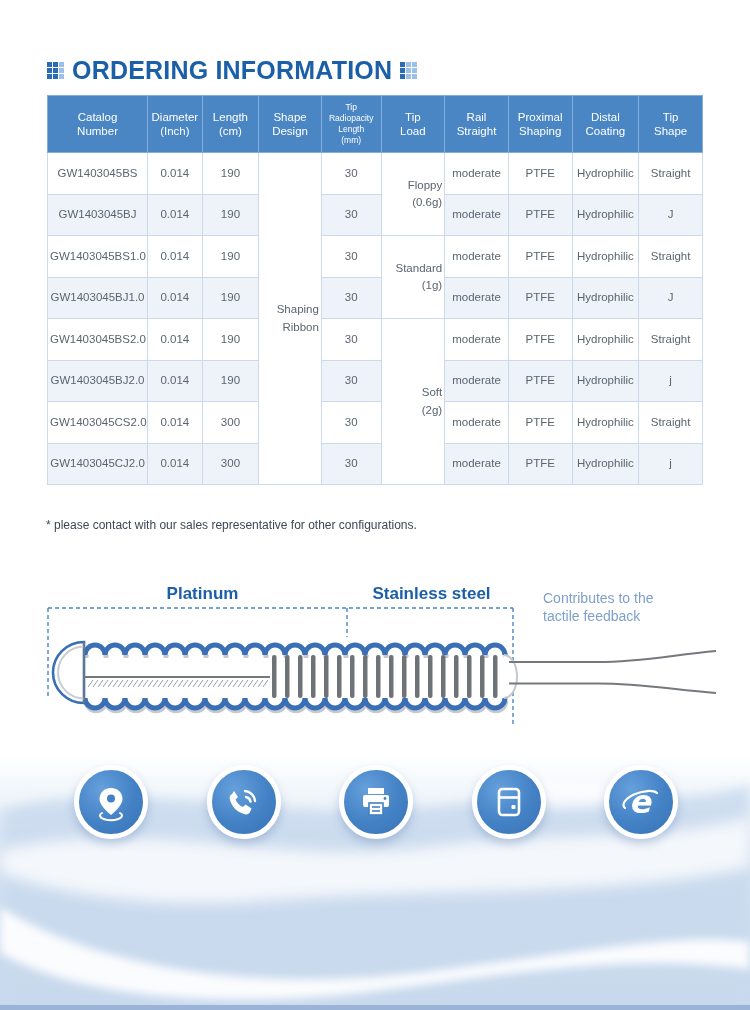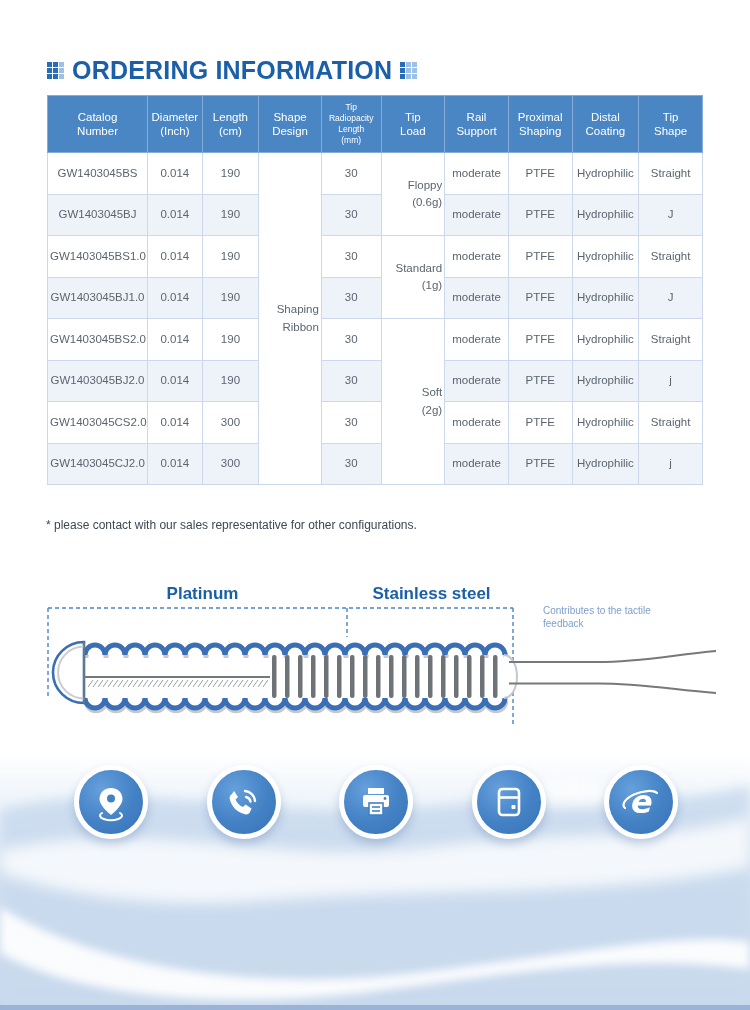--- a/index.html
+++ b/index.html
@@ -111,7 +111,7 @@
           <th>Tip
 Load</th>
           <th>Rail
-Support</th>
+Straight</th>
           <th>Proximal
 Shaping</th>
           <th>Distal

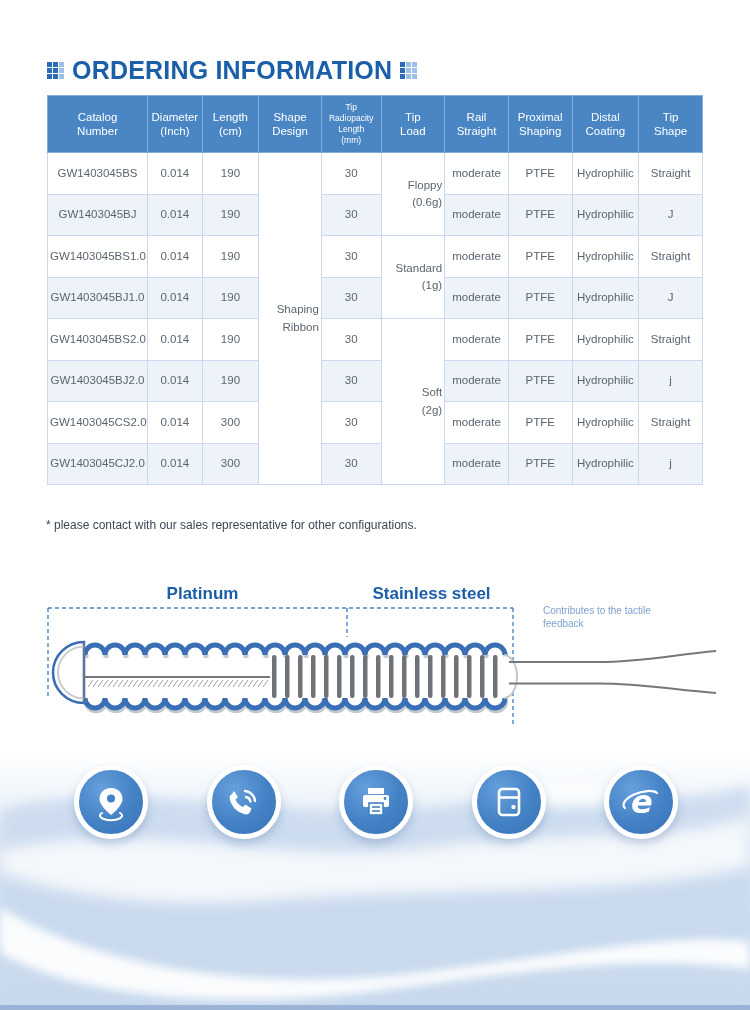--- a/index.html
+++ b/index.html
@@ -35,7 +35,7 @@
   .dlabel.stainless{left:350px;width:163px;}
   .dual{position:absolute;left:543px;top:9px;width:180px;}
   .dual .t{font-size:17px;font-weight:bold;color:#1b5fa8;}
-  .dual .s{font-size:10px;color:#7e9fcb;margin-top:20px;line-height:1.3;width:130px;}
+  .dual .s{font-size:14px;color:#7e9fcb;margin-top:5px;line-height:1.3;width:130px;}
 
   
   .waves{position:absolute;left:0;bottom:0;width:750px;height:255px;

